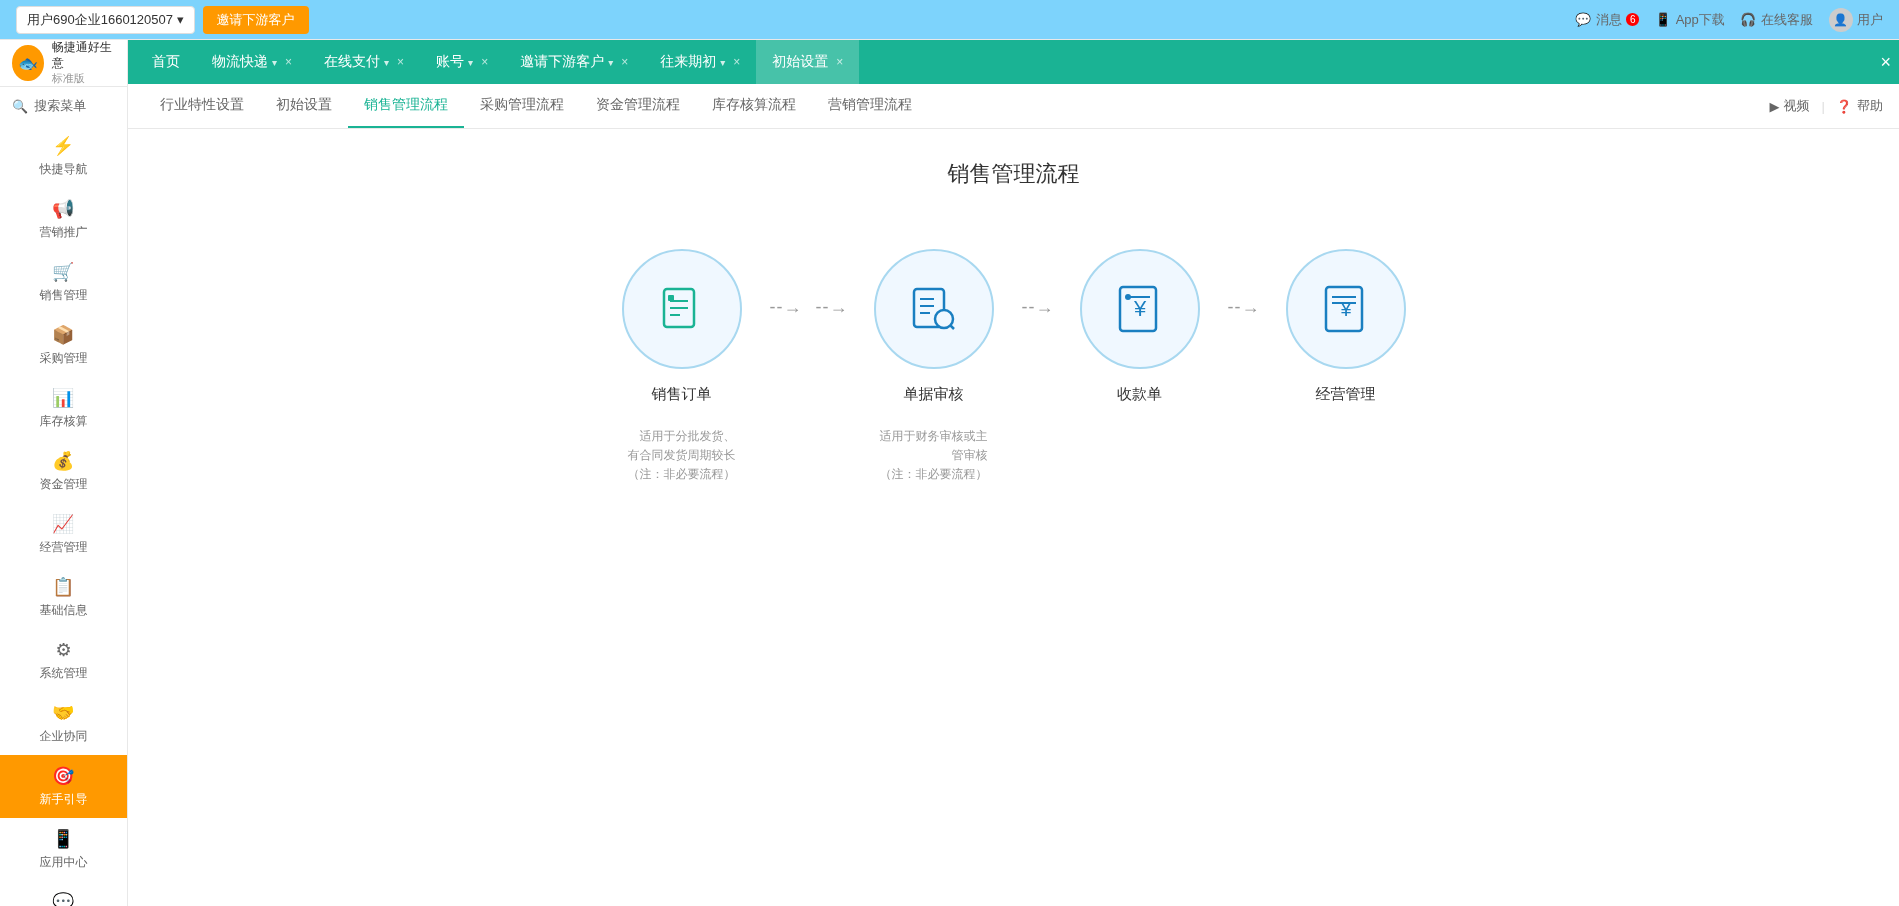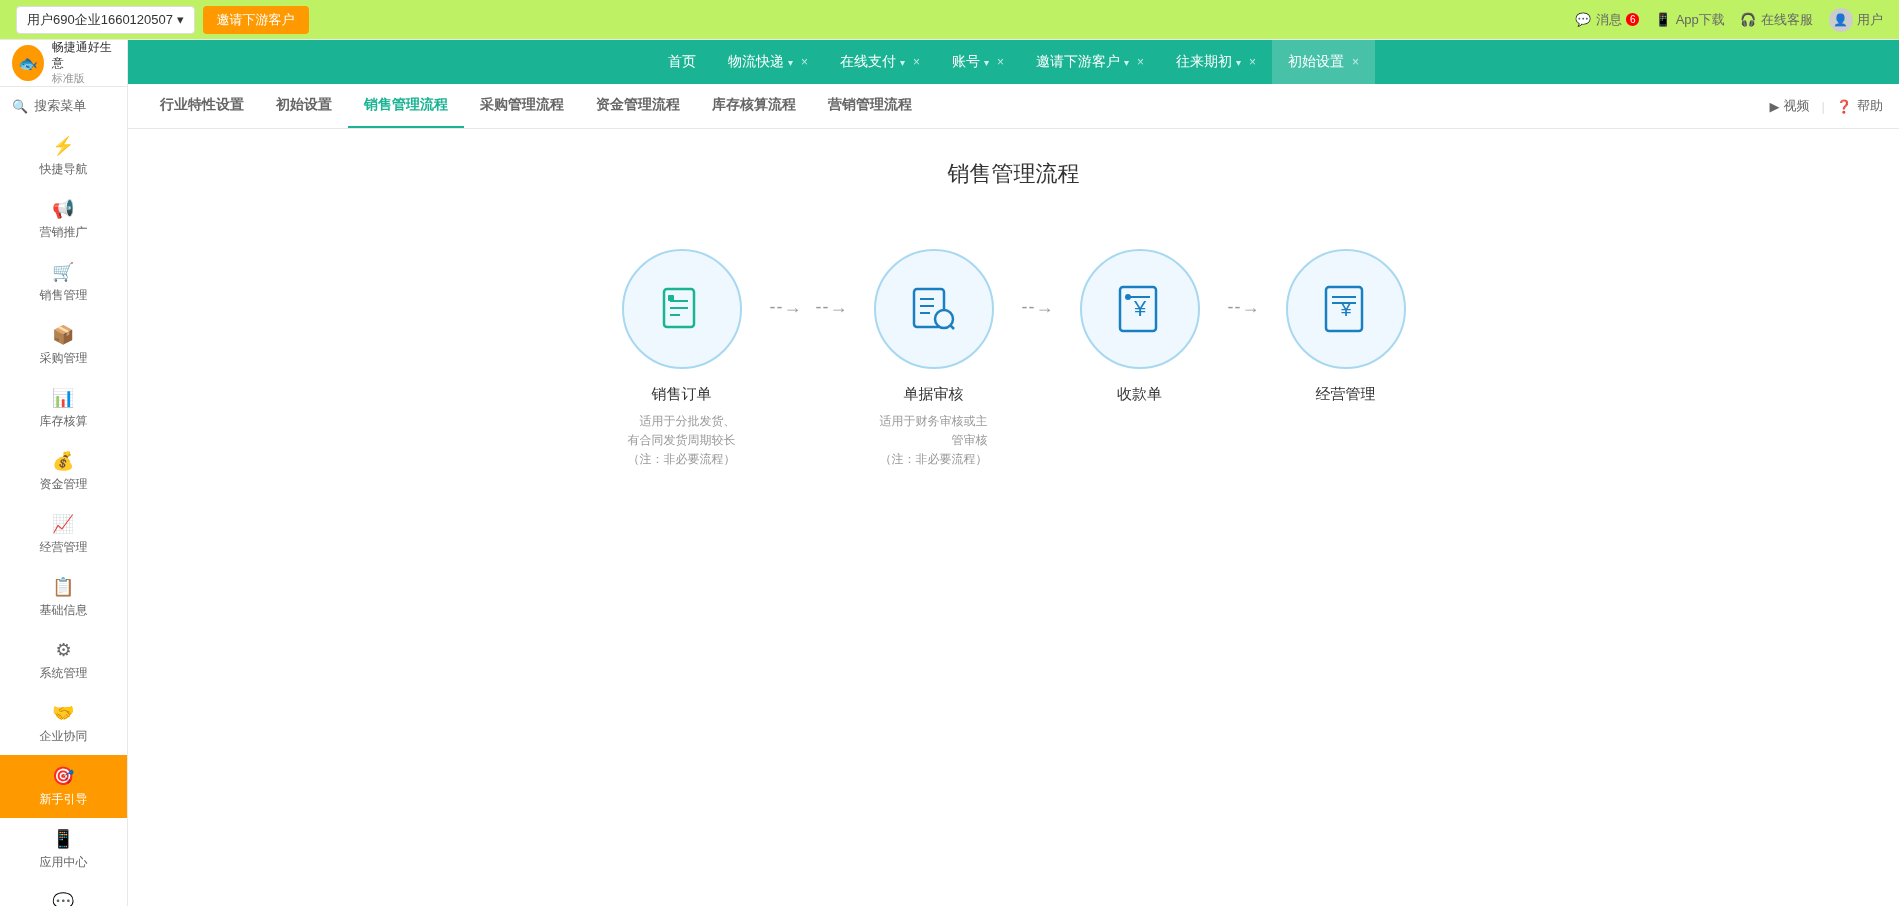--- a/index.html
+++ b/index.html
@@ -7,7 +7,7 @@
 
     
     .app-wrapper { display: flex; flex-direction: column; height: 906px; width: 1899px; }
-    .top-bar { height: 40px; background: #bef264; display: flex; align-items: center; padding: 0 16px; border-bottom: 1px solid #e8e8e8; justify-content: space-between; flex-shrink: 0; }
+    .top-bar { height: 40px; background: #7dd3fc; display: flex; align-items: center; padding: 0 16px; border-bottom: 1px solid #e8e8e8; justify-content: space-between; flex-shrink: 0; }
     .top-bar-left { display: flex; align-items: center; gap: 8px; }
     .user-selector { display: flex; align-items: center; gap: 4px; border: 1px solid #ddd; border-radius: 4px; padding: 4px 10px; background: #fff; cursor: pointer; font-size: 13px; color: #333; }
     .top-bar-btn { background: #f90; color: #fff; border: none; border-radius: 4px; padding: 5px 14px; cursor: pointer; font-size: 13px; }

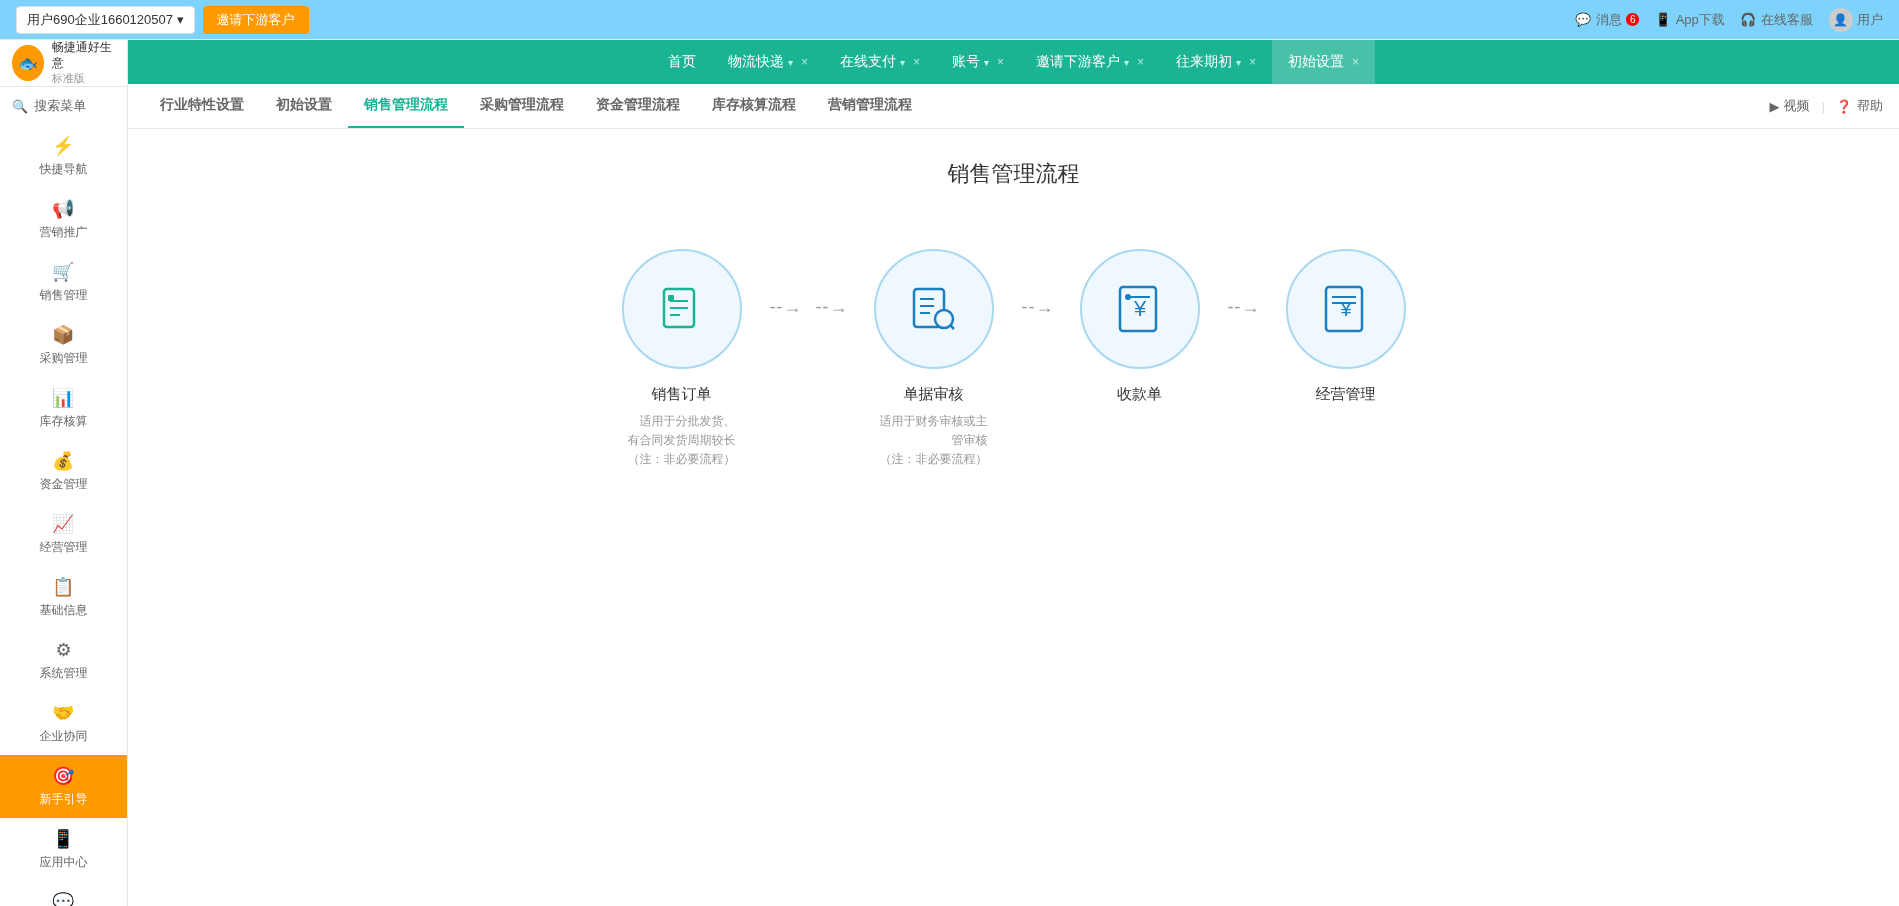--- a/index.html
+++ b/index.html
@@ -33,7 +33,7 @@
     .content-area { flex: 1; display: flex; flex-direction: column; overflow: hidden; }
 
     
-    .nav-tabs { height: 44px; background: #1ab394; display: flex; align-items: center; padding: 0 8px; flex-shrink: 0; flex-direction: column; }
+    .nav-tabs { height: 44px; background: #1ab394; display: flex; align-items: center; padding: 0 8px; flex-shrink: 0; }
     .nav-tab { padding: 0 16px; height: 44px; display: flex; align-items: center; color: #fff; cursor: pointer; font-size: 14px; gap: 4px; white-space: nowrap; }
     .nav-tab.active { background: rgba(255,255,255,0.2); }
     .nav-tab .close-btn { font-size: 12px; opacity: 0.7; margin-left: 4px; }

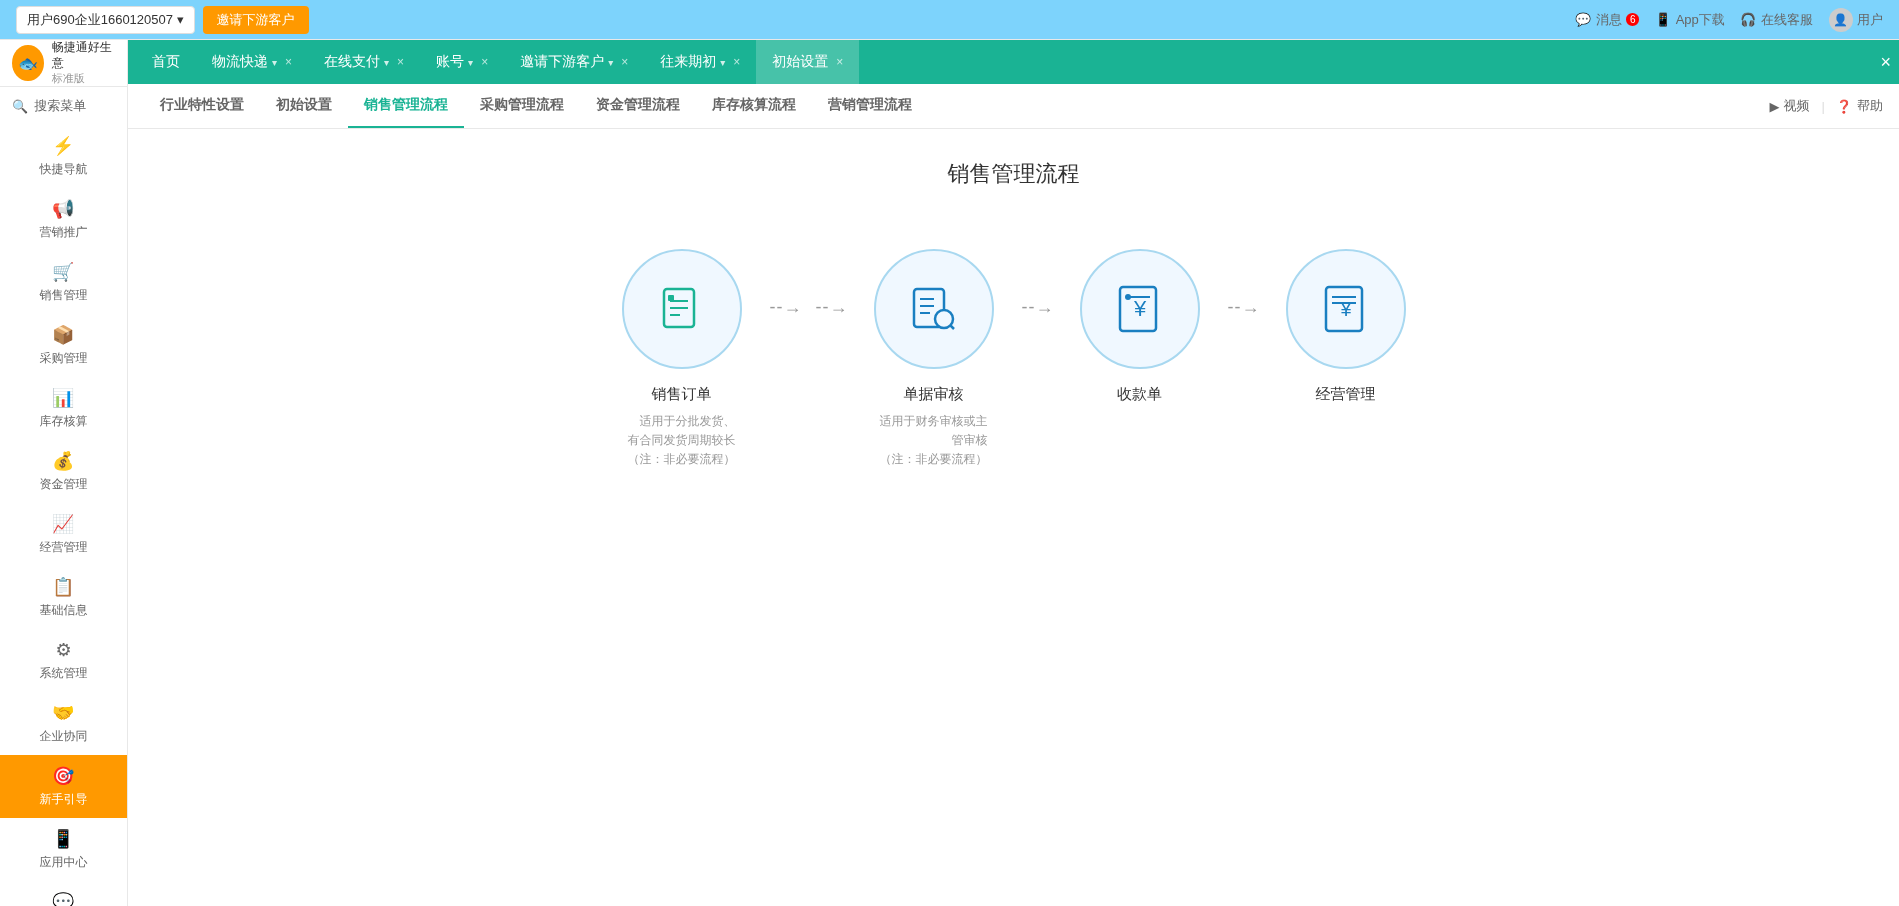--- a/index.html
+++ b/index.html
@@ -42,7 +42,7 @@
 
     
     .sub-tabs { background: #fff; border-bottom: 1px solid #e8e8e8; display: flex; align-items: center; padding: 0 16px; flex-shrink: 0; }
-    .sub-tab { padding: 12px 16px; cursor: pointer; color: #666; font-size: 14px; border-bottom: 2px solid transparent; white-space: nowrap; font-weight: bold; }
+    .sub-tab { padding: 12px 16px; cursor: pointer; color: #666; font-size: 14px; border-bottom: 2px solid transparent; white-space: nowrap; }
     .sub-tab.active { color: #1ab394; border-bottom-color: #1ab394; }
     .sub-tab-right { margin-left: auto; display: flex; align-items: center; gap: 12px; color: #666; font-size: 13px; }
     .sub-tab-right-item { display: flex; align-items: center; gap: 4px; cursor: pointer; }

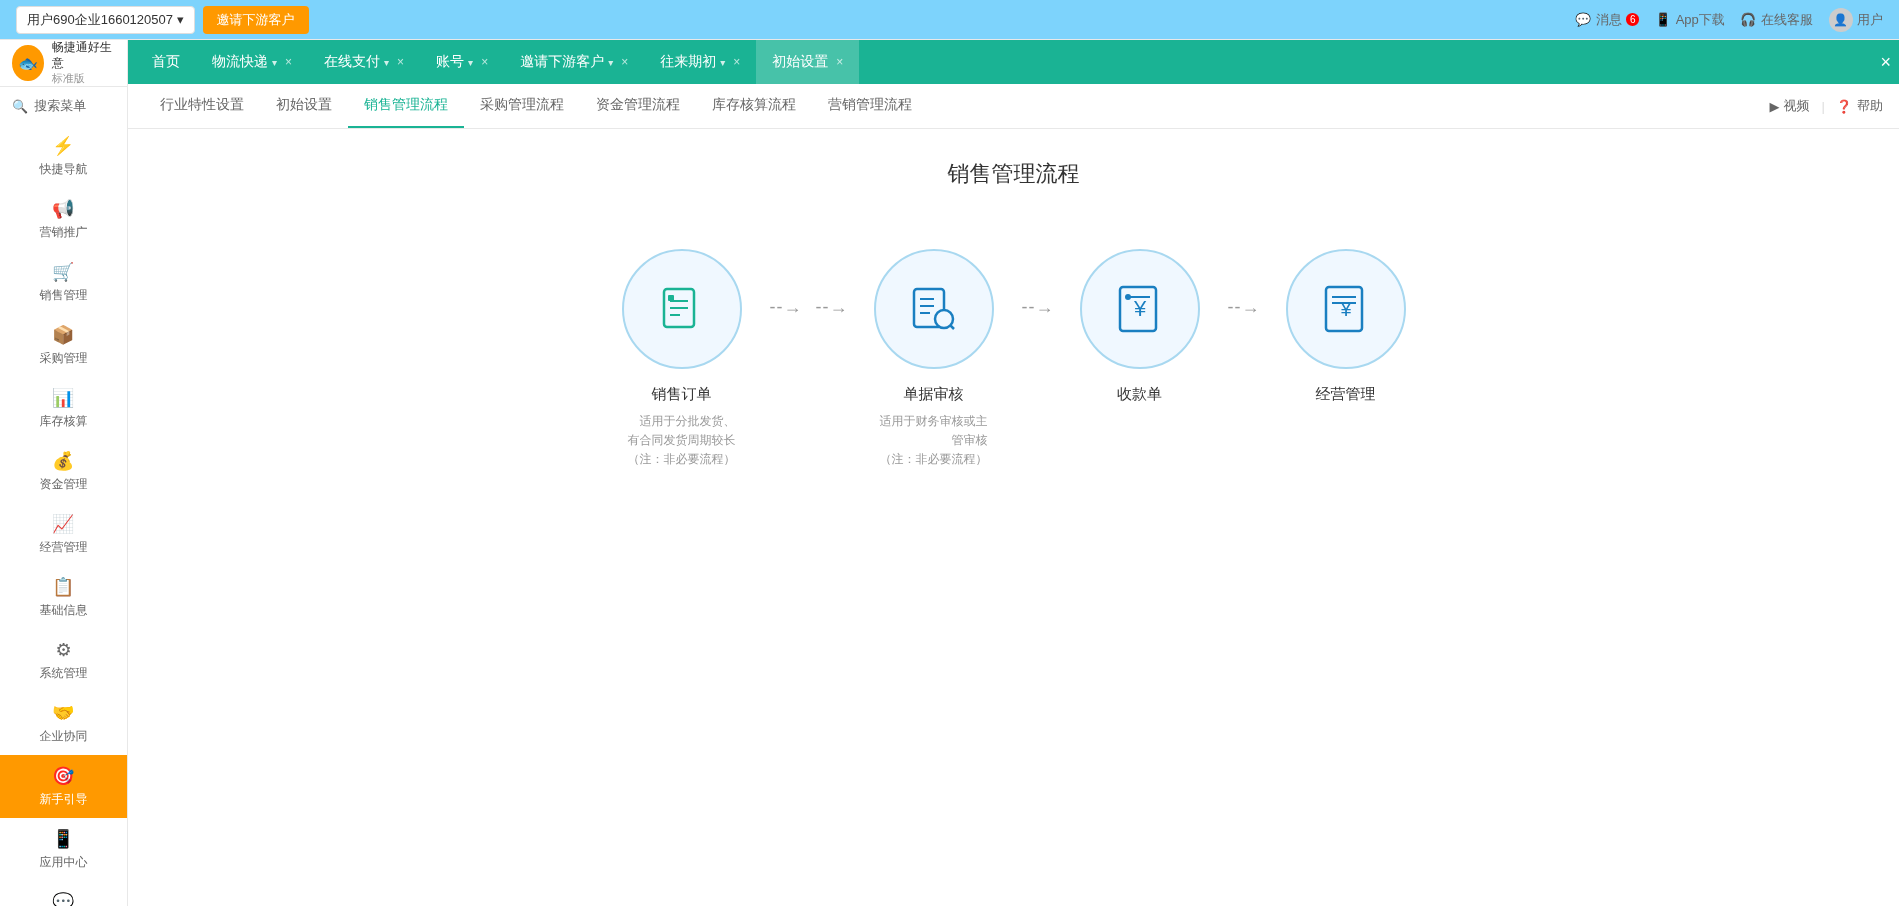--- a/index.html
+++ b/index.html
@@ -56,7 +56,7 @@
     .flow-item { display: flex; flex-direction: column; align-items: center; min-width: 160px; }
     .flow-circle { width: 120px; height: 120px; border-radius: 50%; border: 2px solid #a8d8f0; background: #f0f8ff; display: flex; align-items: center; justify-content: center; margin-bottom: 16px; }
     .flow-circle svg { width: 56px; height: 56px; }
-    .flow-label { font-size: 15px; color: #333; margin-bottom: 8px; font-weight: 500; }
+    .flow-label { font-size: 15px; color: #333; margin-bottom: 23px; font-weight: 500; }
     .flow-desc { font-size: 12px; color: #999; text-align: right; line-height: 1.6; }
     .flow-arrow { display: flex; align-items: center; margin-top: 48px; padding: 0 8px; color: #999; font-size: 18px; letter-spacing: -2px; }
   </style>

